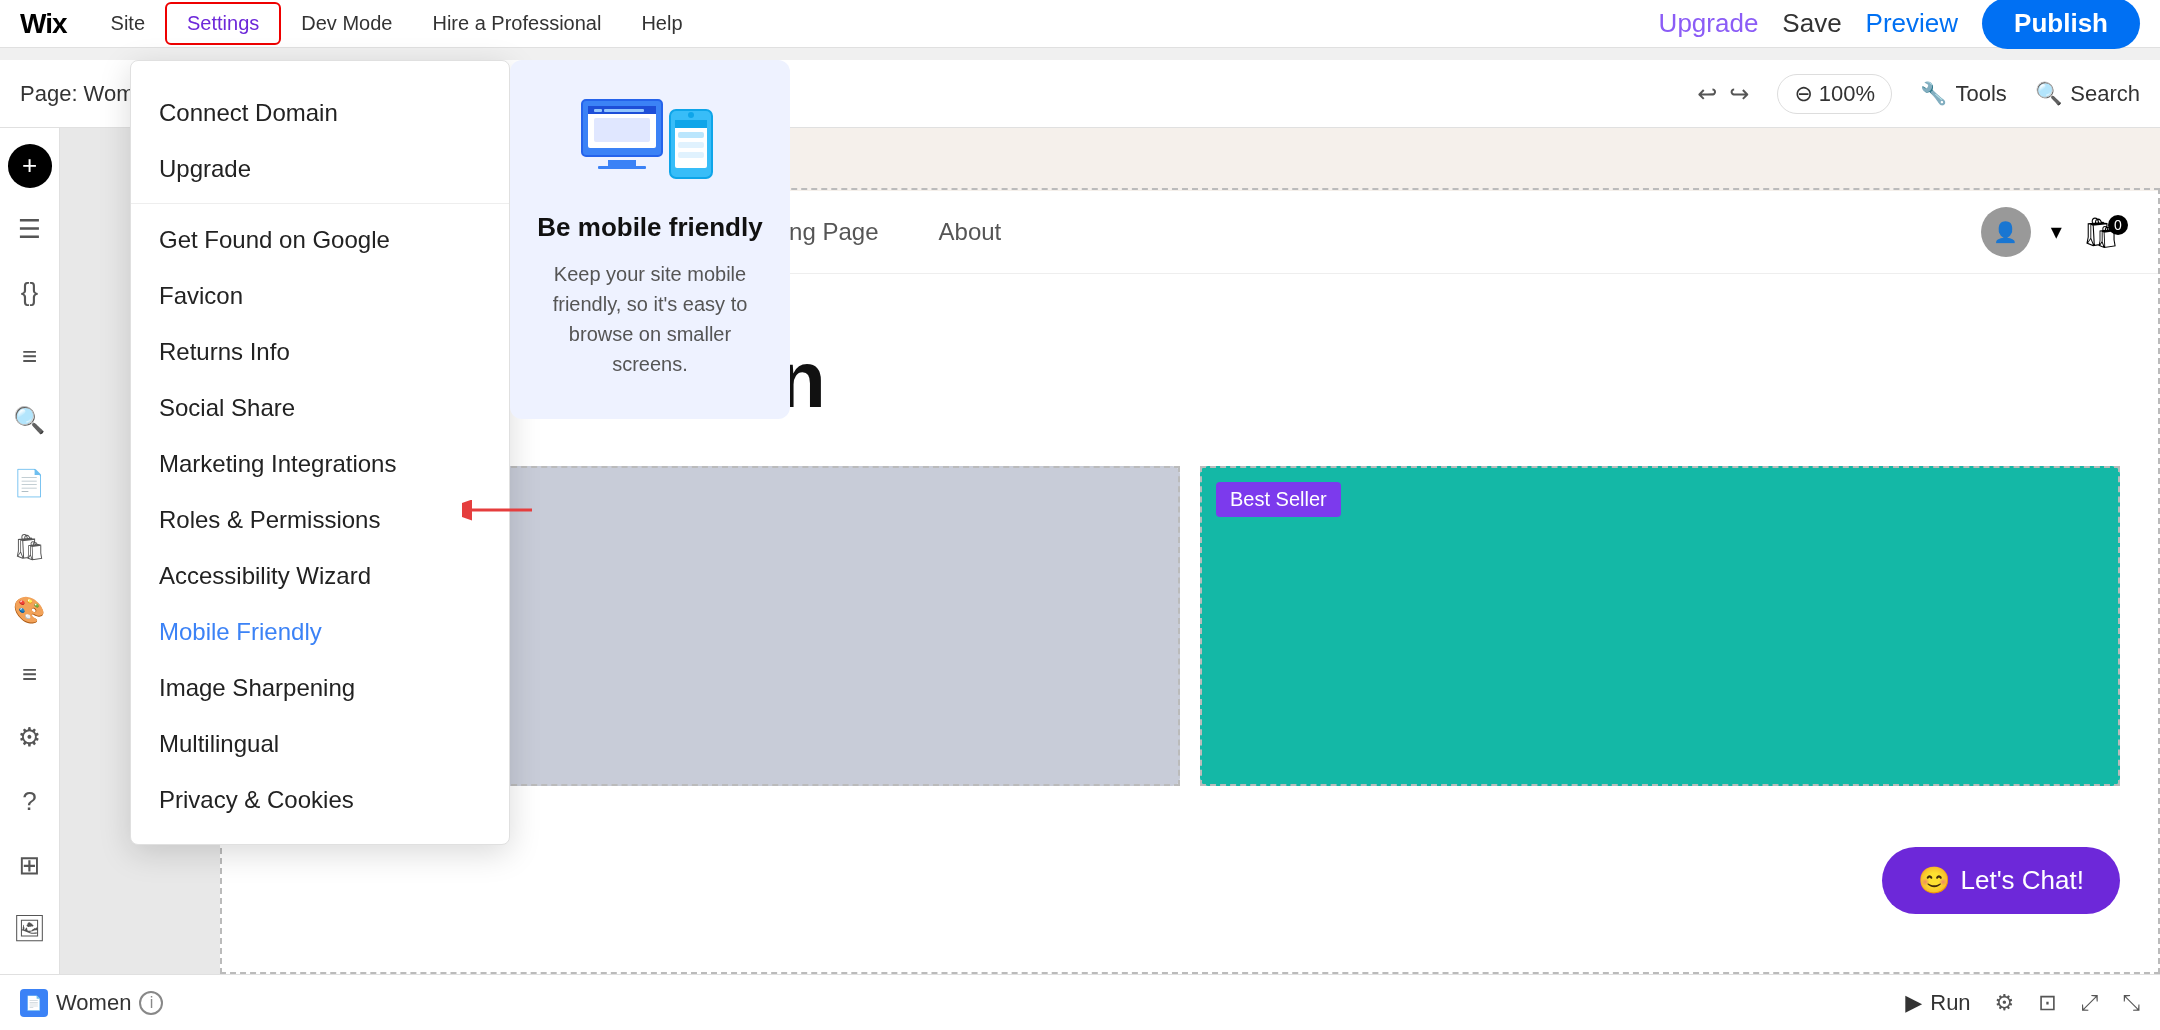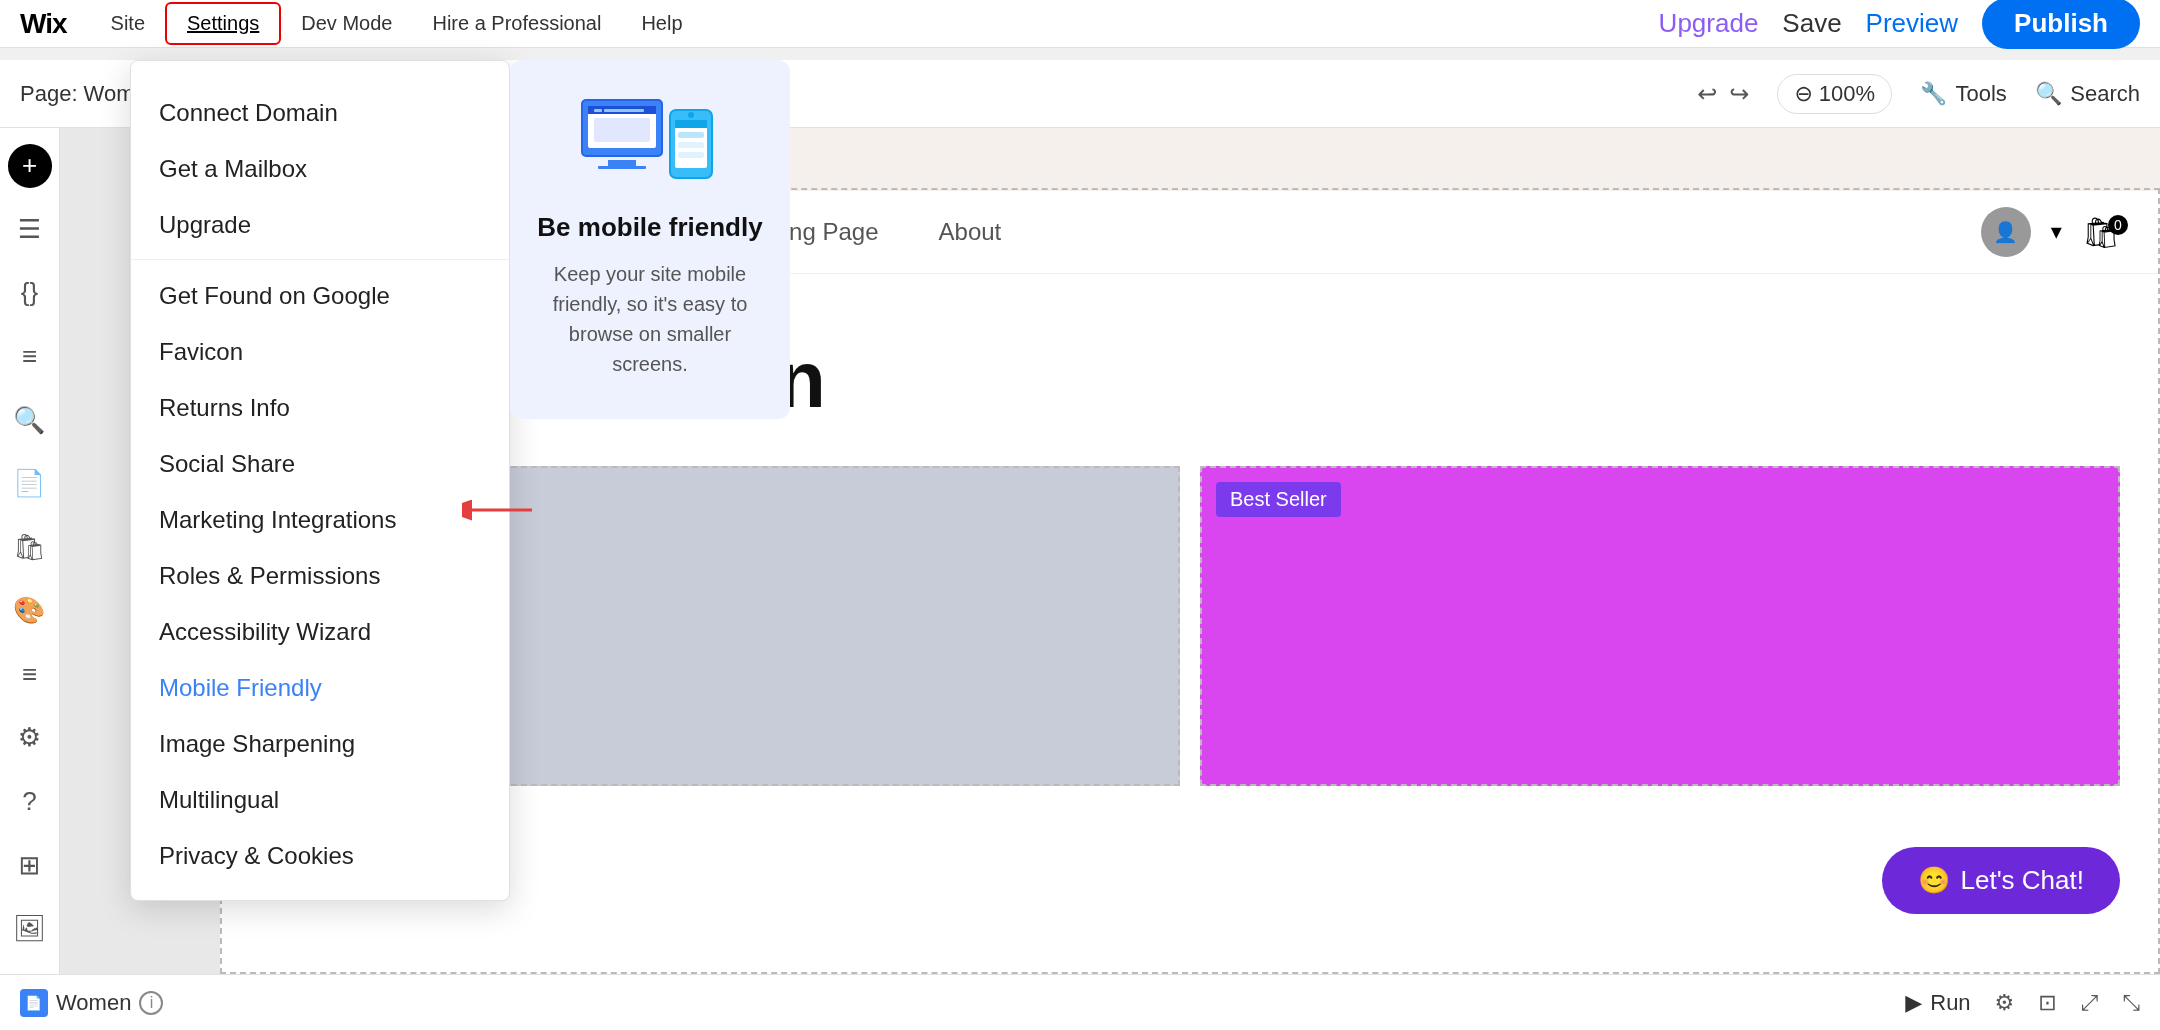--- a/index.html
+++ b/index.html
@@ -13,7 +13,7 @@
     }
     #topbar .wix-logo { font-size: 28px; font-weight: 900; color: #000; margin-right: 24px; letter-spacing: -1px; }
     .topbar-item { font-size: 20px; color: #333; padding: 8px 20px; cursor: pointer; white-space: nowrap; }
-    .topbar-item.active { color: #000000; border: 2px solid #e00; border-radius: 6px; text-decoration: underline; }
+    .topbar-item.active { color: #6d28d9; border: 2px solid #e00; border-radius: 6px; }
     .topbar-spacer { flex: 1; }
     .topbar-right { display: flex; align-items: center; gap: 24px; }
     .topbar-upgrade { color: #8b5cf6; font-size: 26px; cursor: pointer; }

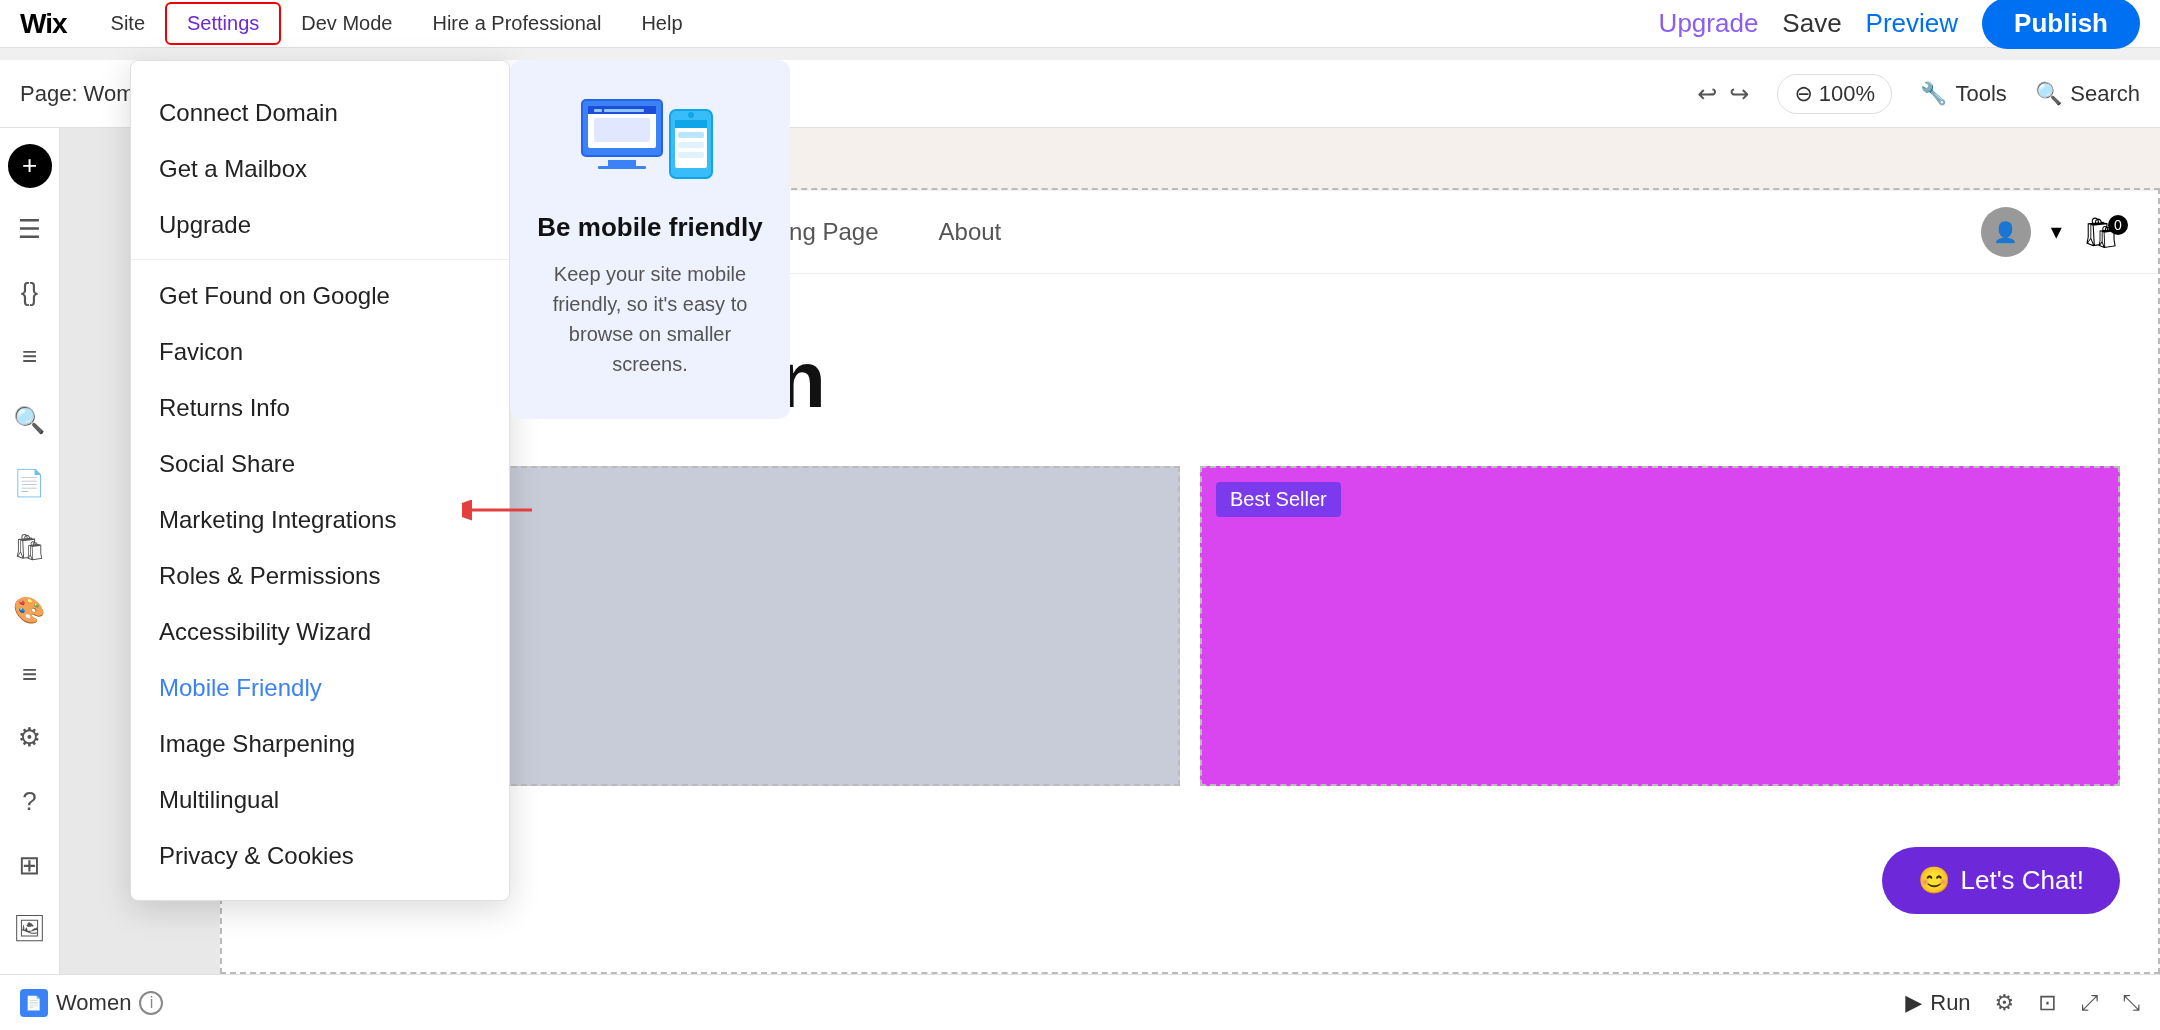--- a/index.html
+++ b/index.html
@@ -216,7 +216,6 @@
 <div id="settings-dropdown">
   <div class="dropdown-section">
     <span class="dropdown-item">Connect Domain</span>
-    <span class="dropdown-item">Get a Mailbox</span>
     <span class="dropdown-item">Upgrade</span>
   </div>
   <div>

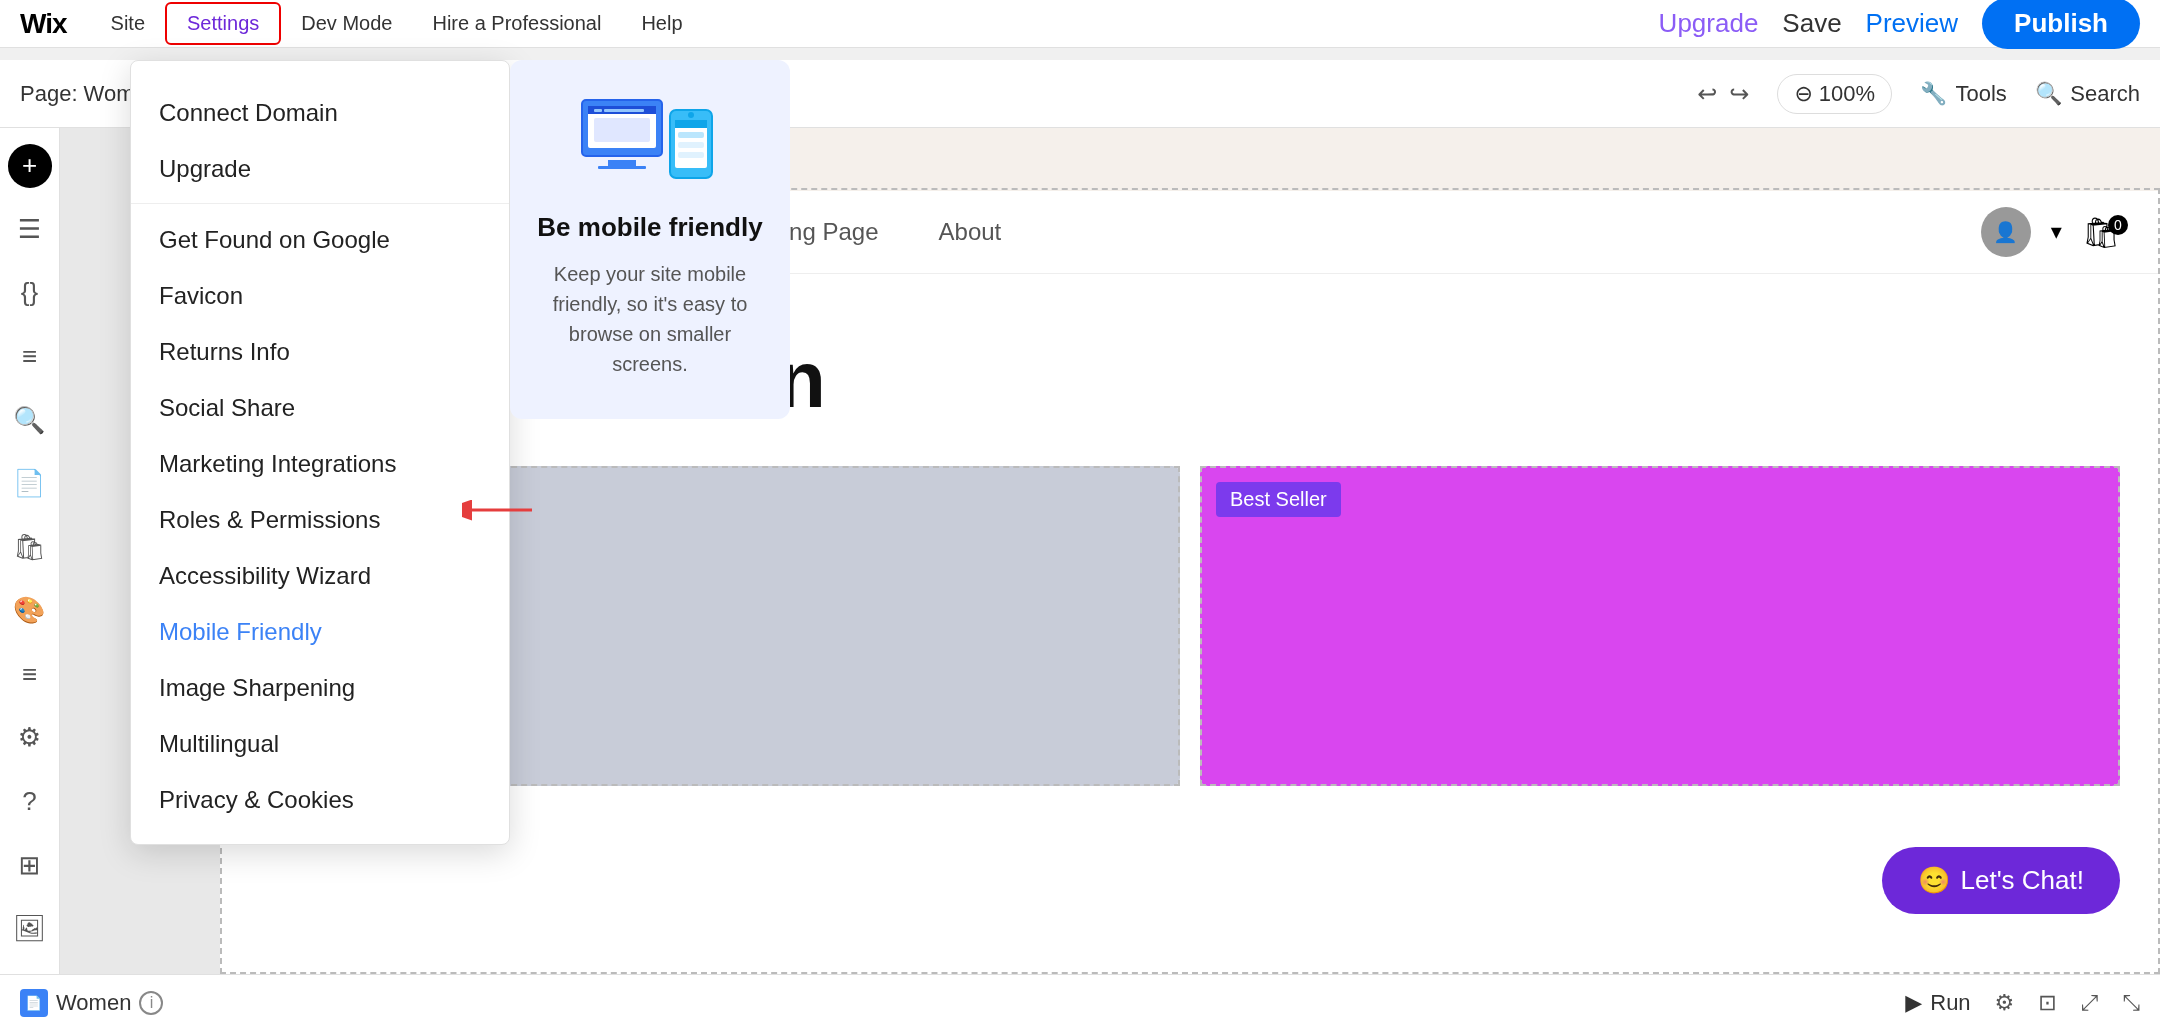--- a/index.html
+++ b/index.html
@@ -200,7 +200,7 @@
       <div class="product-card" style="background:#c8ccd8;">
         <div class="dashed-border"></div>
       </div>
-      <div class="product-card" style="background:#d946ef;">
+      <div class="product-card" style="background:#14b8a6;">
         <span class="best-seller-badge">Best Seller</span>
         <div class="dashed-border"></div>
       </div>

